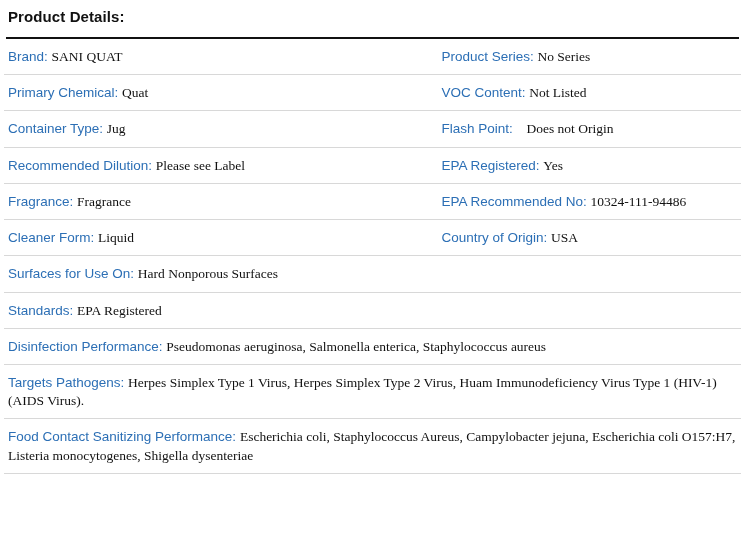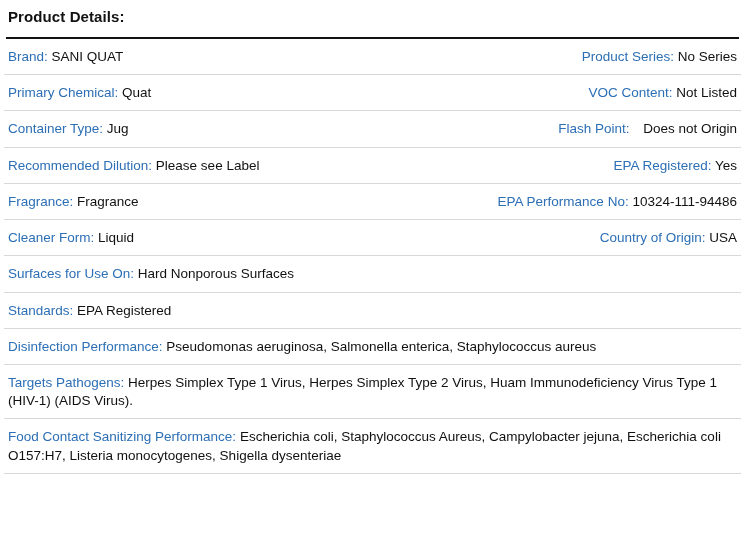--- a/index.html
+++ b/index.html
@@ -55,6 +55,7 @@
   }
   .val {
     color: #111111;
+    font-family: Liberation Serif, serif;
   }
   .val-gap {
     display: inline-block;

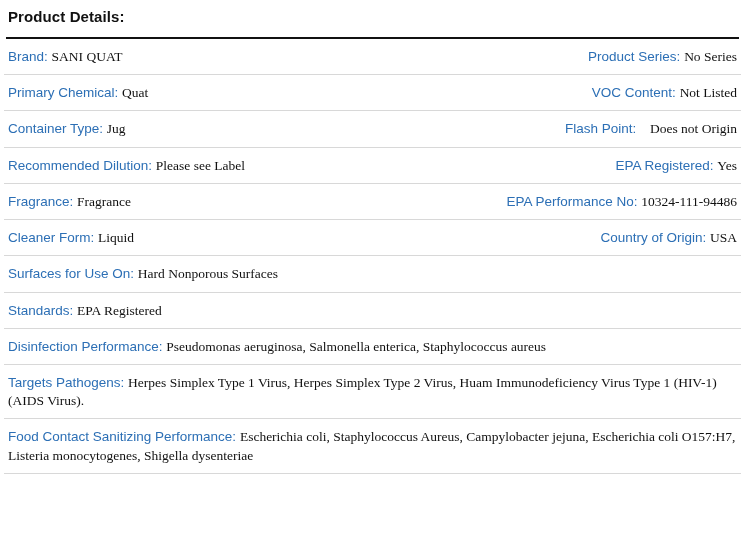--- a/index.html
+++ b/index.html
@@ -46,7 +46,7 @@
     line-height: 1.35;
   }
   td.col-left { width: 59%; }
-  td.col-right { width: 41%; text-align: right; }
+  td.col-right { width: 41%; }
   td.full { width: 100%; }
   .lbl {
     color: #2c6fb5;

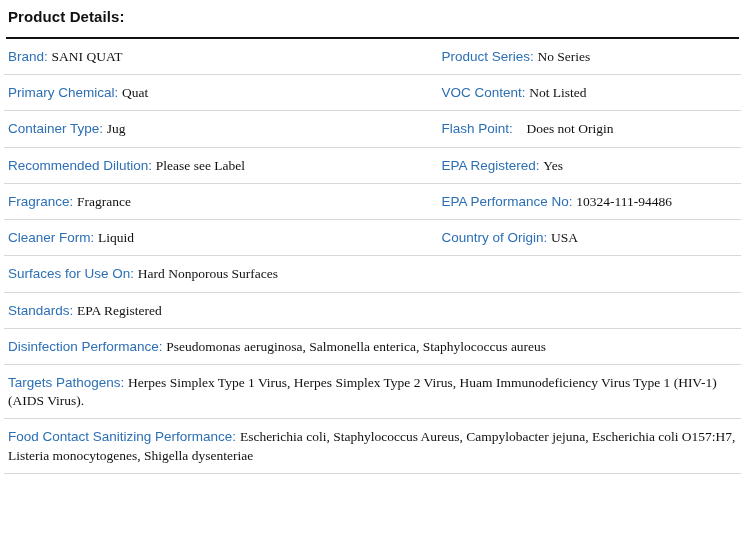--- a/index.html
+++ b/index.html
@@ -128,7 +128,7 @@
           <span class="val">Fragrance</span>
         </td>
         <td class="col-right">
-          <span class="lbl">EPA Performance No:</span>
+          <span class="lbl">EPA Recommended No:</span>
           <span class="val">10324-111-94486</span>
         </td>
       </tr>

